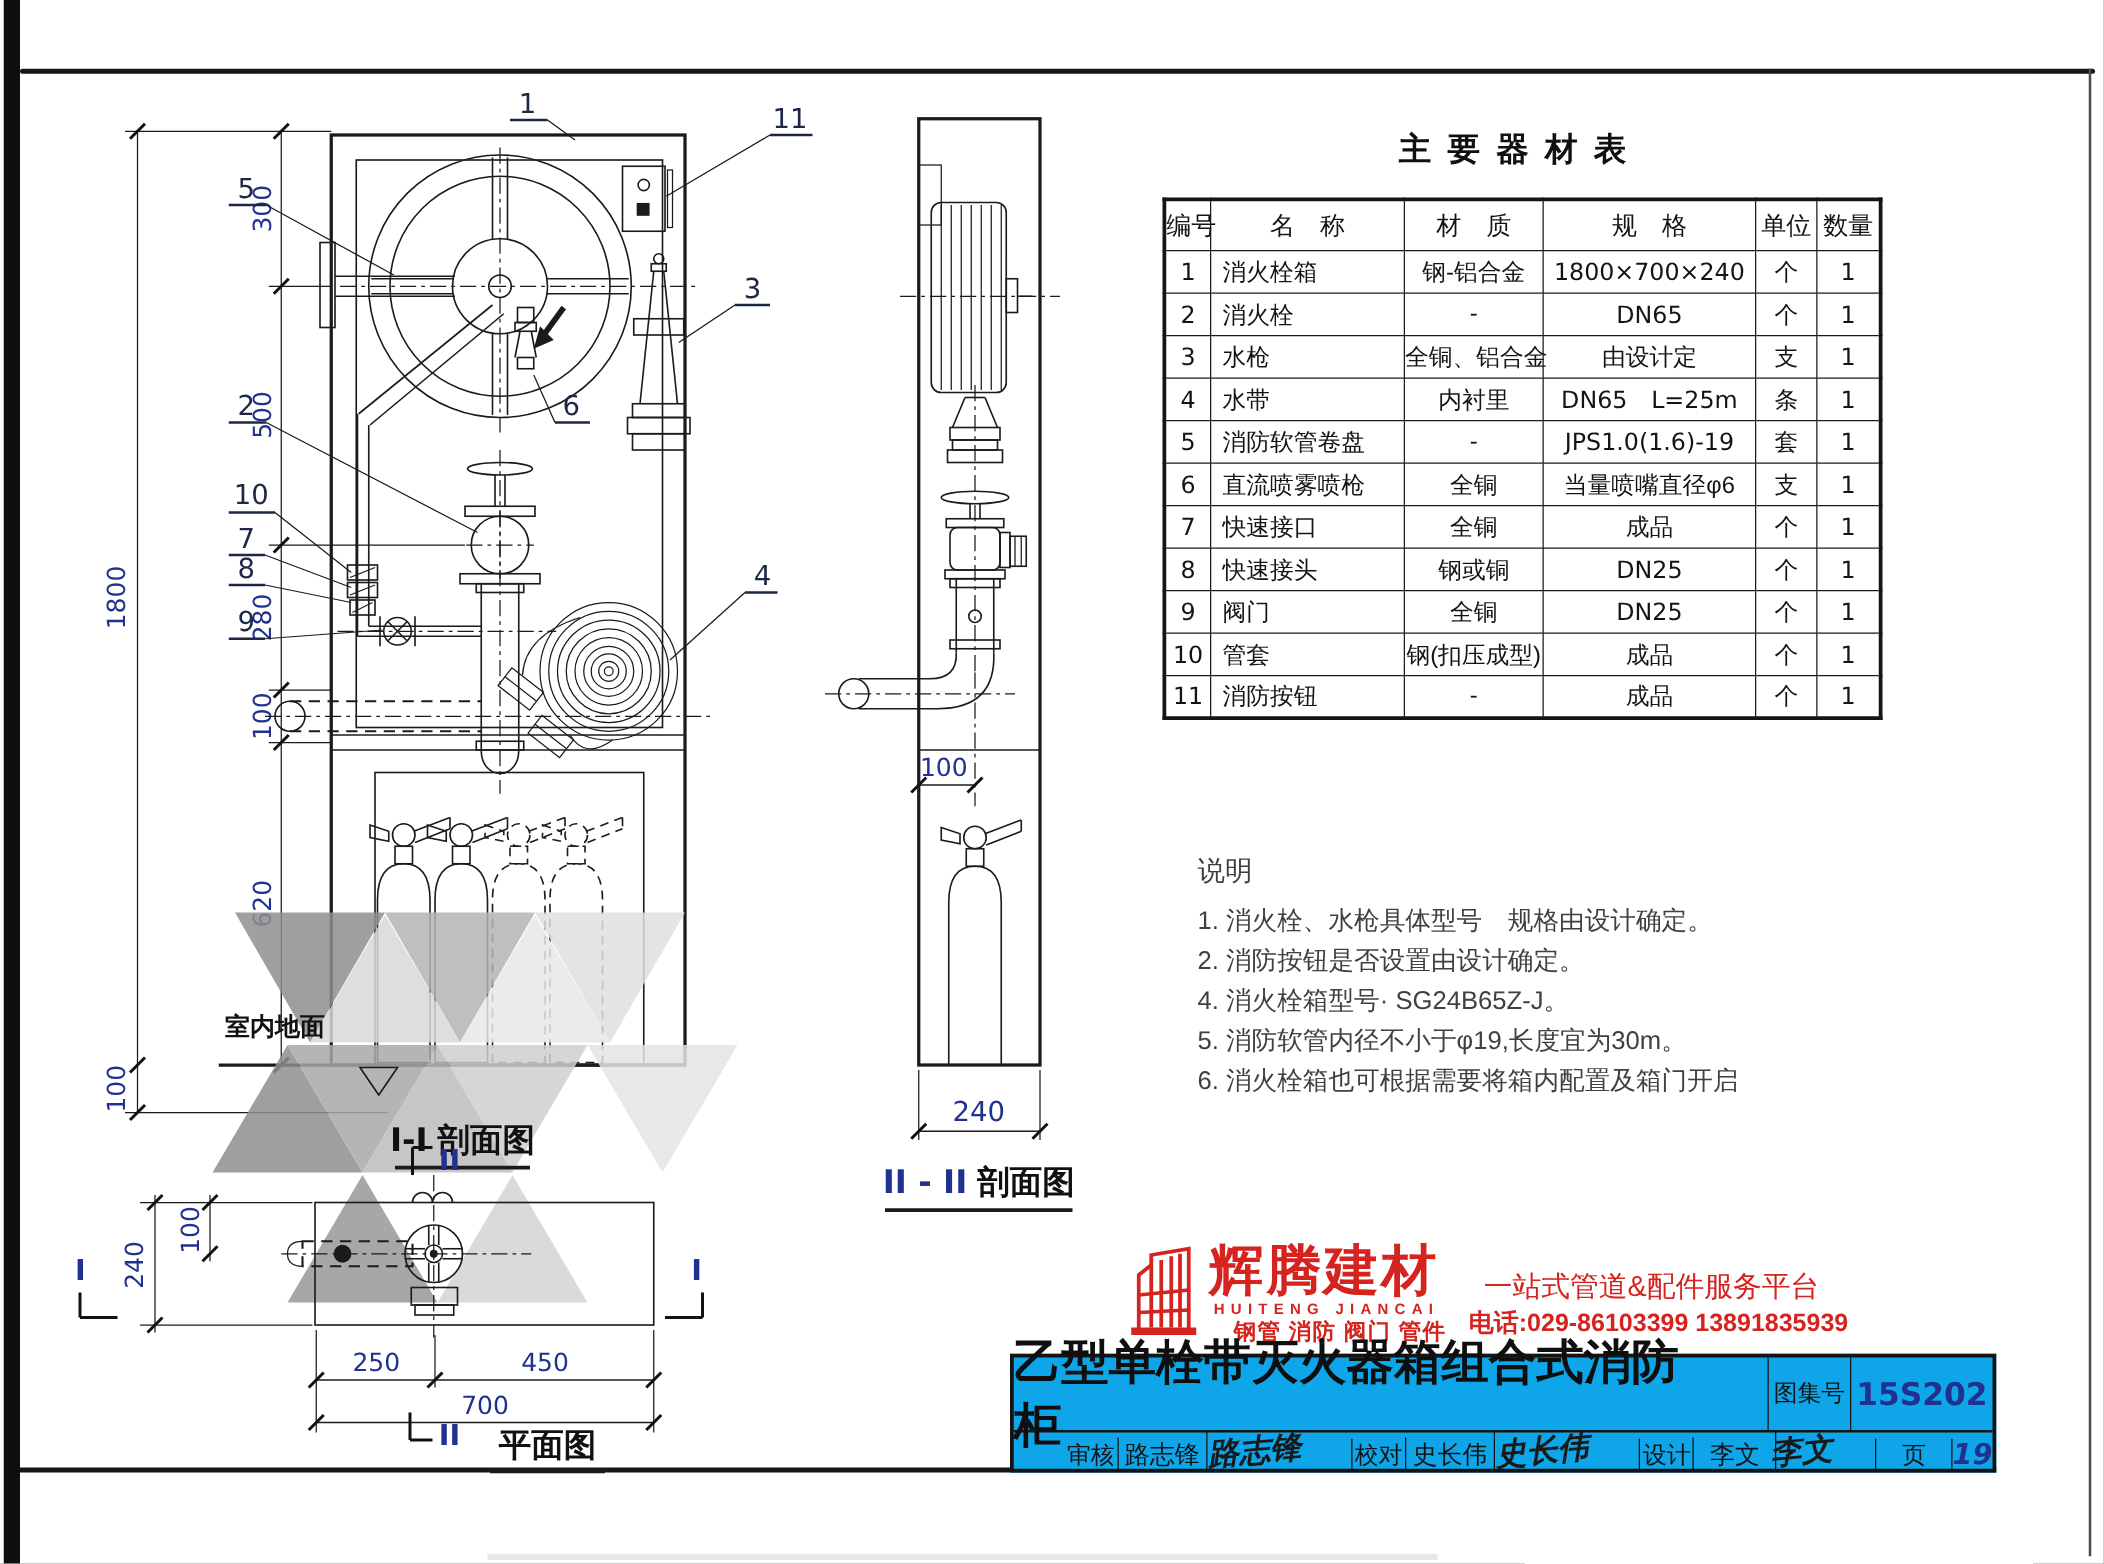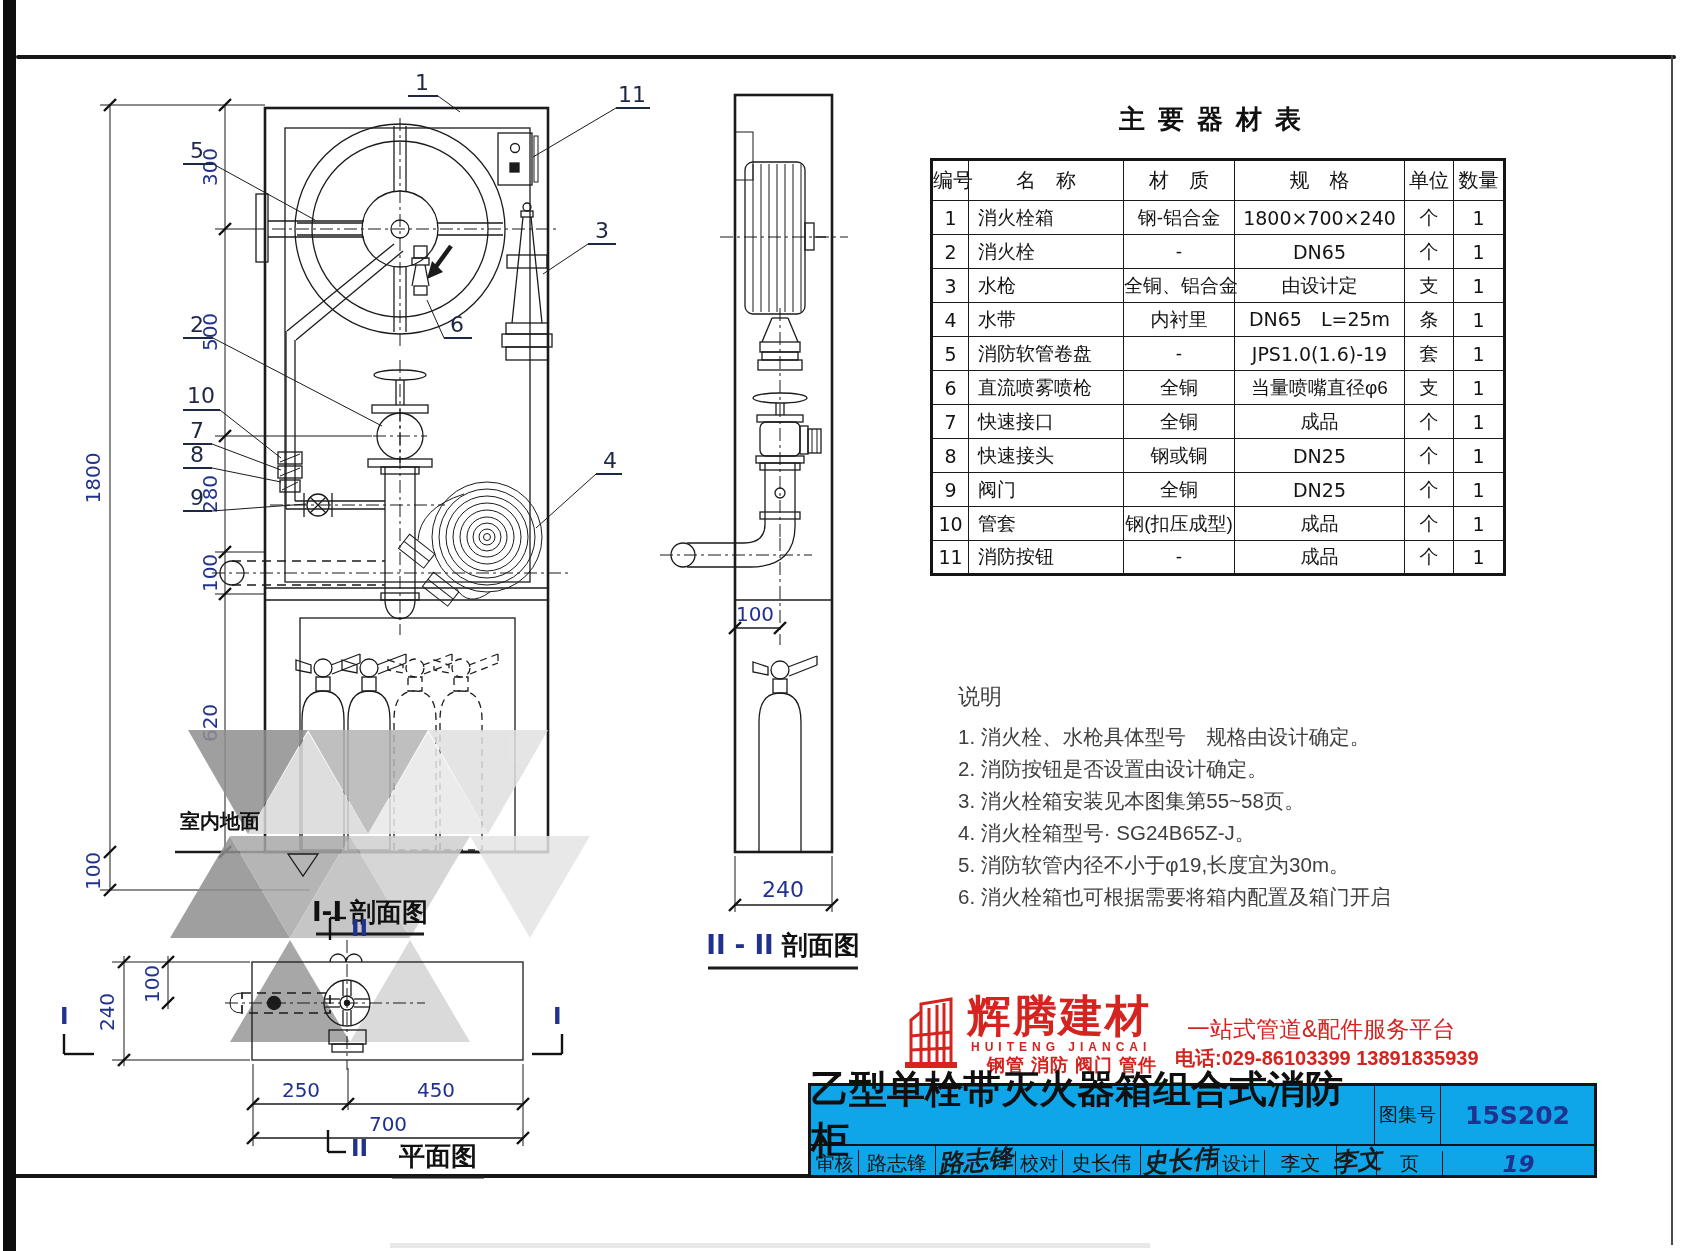--- a/index.html
+++ b/index.html
@@ -594,7 +594,6 @@
     <div class="notes-title">说明</div>
     <div class="note-line">1. 消火栓、水枪具体型号　规格由设计确定。</div>
     <div class="note-line">2. 消防按钮是否设置由设计确定。</div>
-    <div class="note-line">3. 消火栓箱安装见本图集第55~58页。</div>
     <div class="note-line">4. 消火栓箱型号· SG24B65Z-J。</div>
     <div class="note-line">5. 消防软管内径不小于φ19,长度宜为30m。</div>
     <div class="note-line">6. 消火栓箱也可根据需要将箱内配置及箱门开启</div>

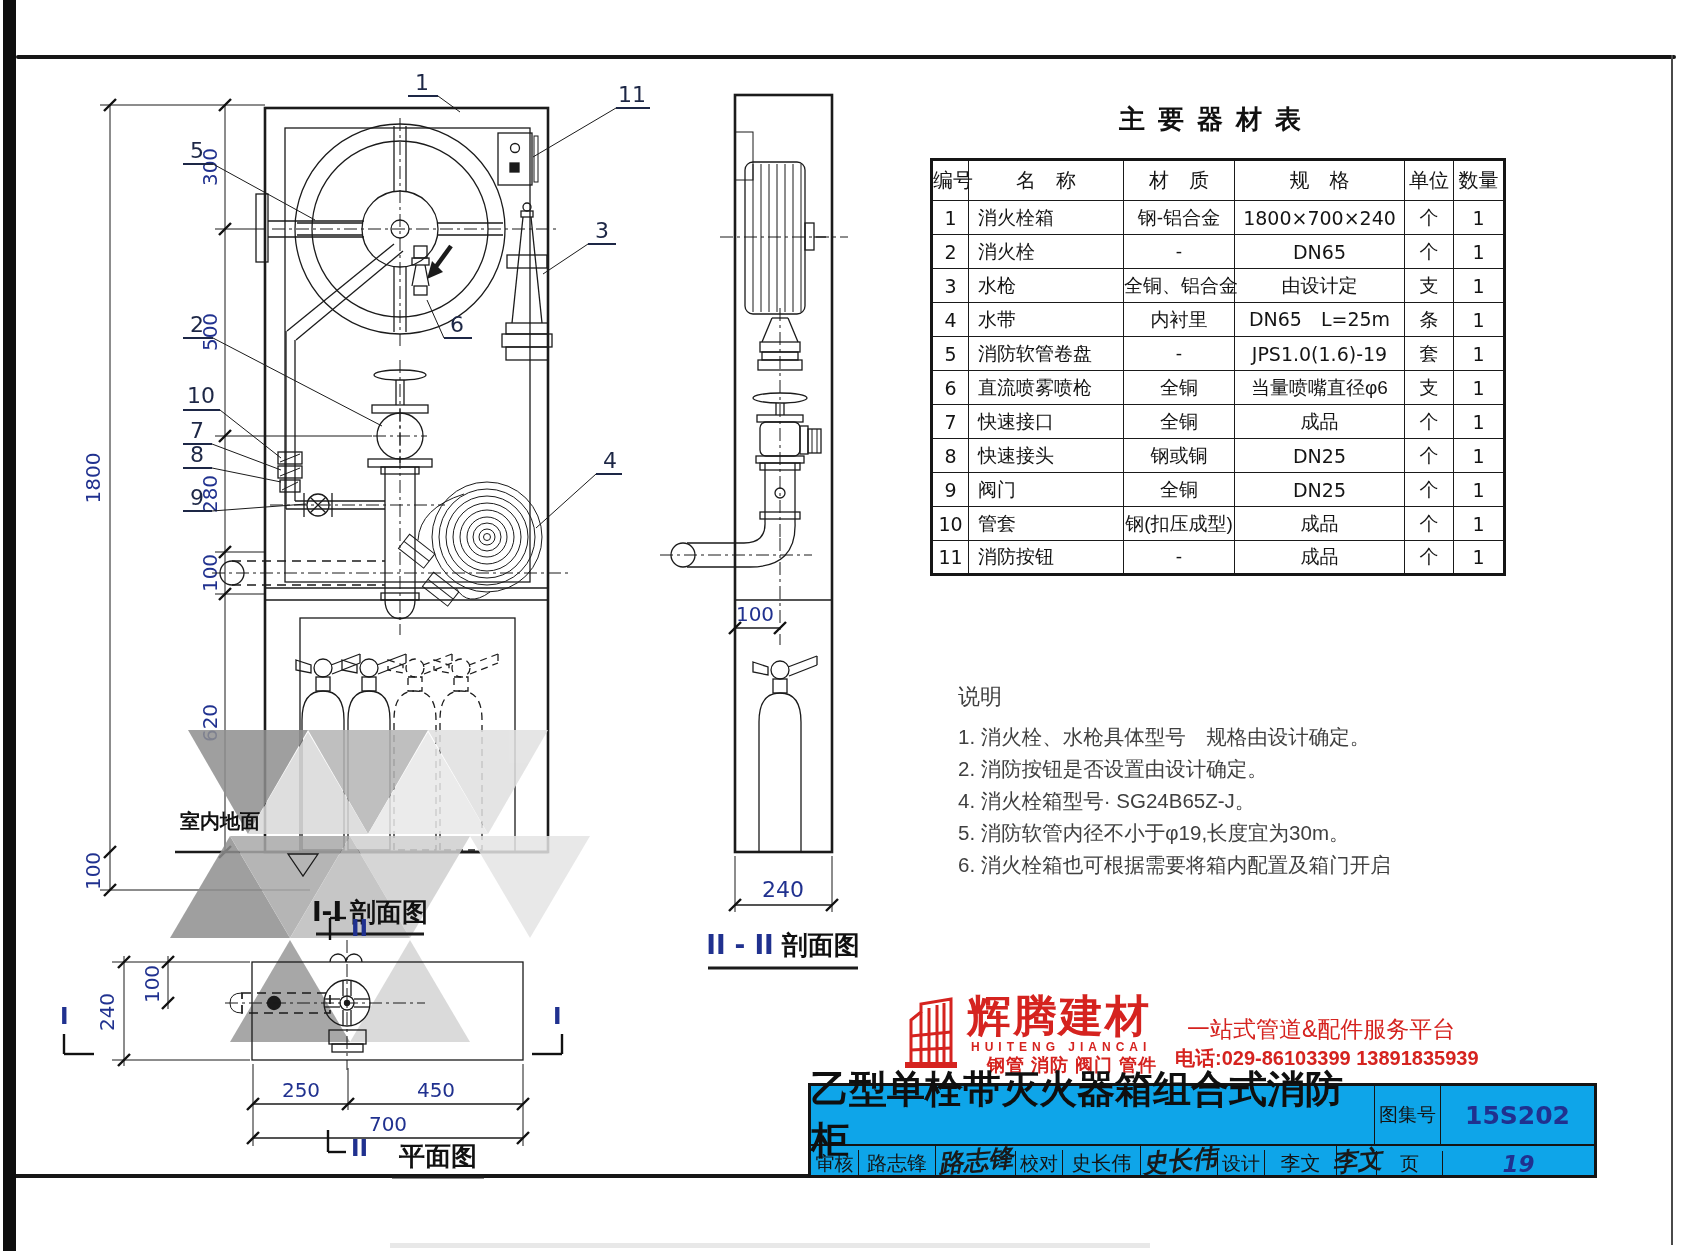--- a/index.html
+++ b/index.html
@@ -65,7 +65,7 @@
         box-sizing:border-box;overflow:visible;}
   .tb-c:first-child{border-left:none;}
   .tb-main{width:563px;font-size:38px;font-weight:bold;color:#0f0f0f;}
-  .tb-lab{font-size:19px;}
+  .tb-lab{font-size:19px;margin-left:40px;}
   .tb-atlas-lab{width:66px;}
   .tb-atlas-no{flex:1;font-size:25px;font-weight:bold;color:#20318f;
                font-family:"DejaVu Sans",sans-serif;}

